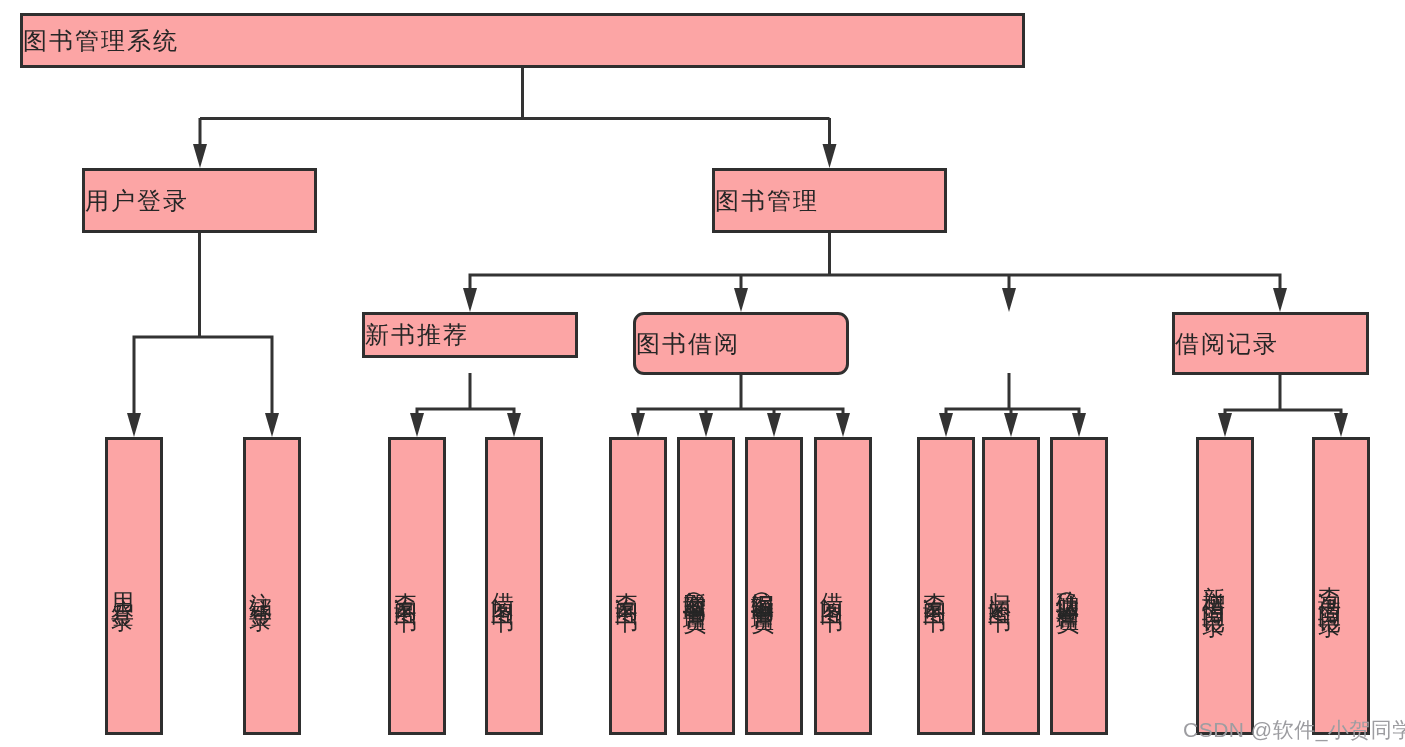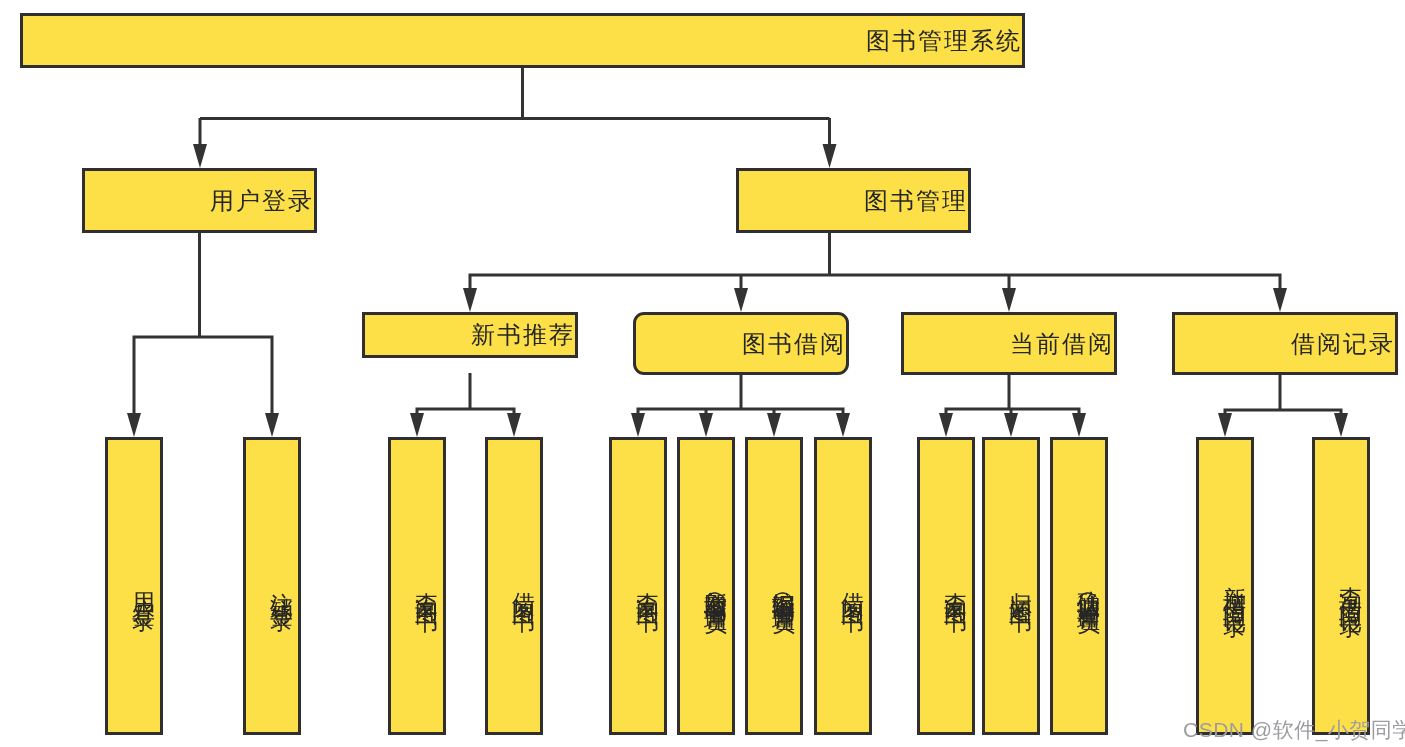--- a/index.html
+++ b/index.html
@@ -16,11 +16,11 @@
   .connectors { position: absolute; left: 0; top: 0; }
   .box {
     position: absolute;
-    background: #fde047;
+    background: #fca5a5;
     border: 3px solid #2f2f2f;
     display: flex;
     align-items: center;
-    justify-content: flex-end;
+    justify-content: flex-start;
   }
   .hlabel {
     font-size: 24px;

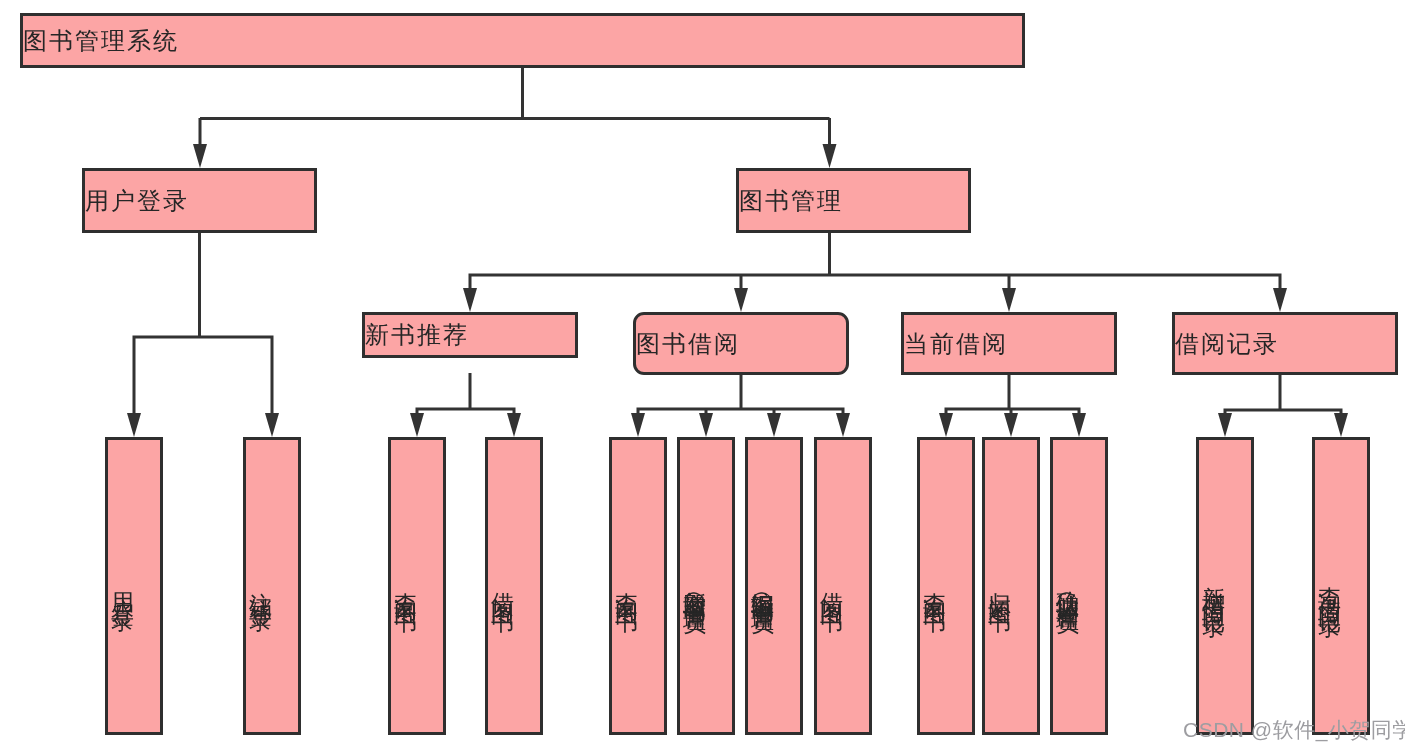--- a/index.html
+++ b/index.html
@@ -38,7 +38,7 @@
   }
   .root { left: 20px;  top: 13px;  width: 1005px; height: 55px; }
   .l2a  { left: 82px;  top: 168px; width: 235px;  height: 65px; }
-  .l2b  { left: 712px; top: 168px; width: 235px;  height: 65px; margin-left: 24px; }
+  .l2b  { left: 712px; top: 168px; width: 235px;  height: 65px; }
   .l3a  { left: 362px;  top: 312px; width: 216px; height: 46px; }
   .l3b  { left: 633px;  top: 312px; width: 216px; height: 63px; border-radius: 11px; }
   .l3c  { left: 901px;  top: 312px; width: 216px; height: 63px; }

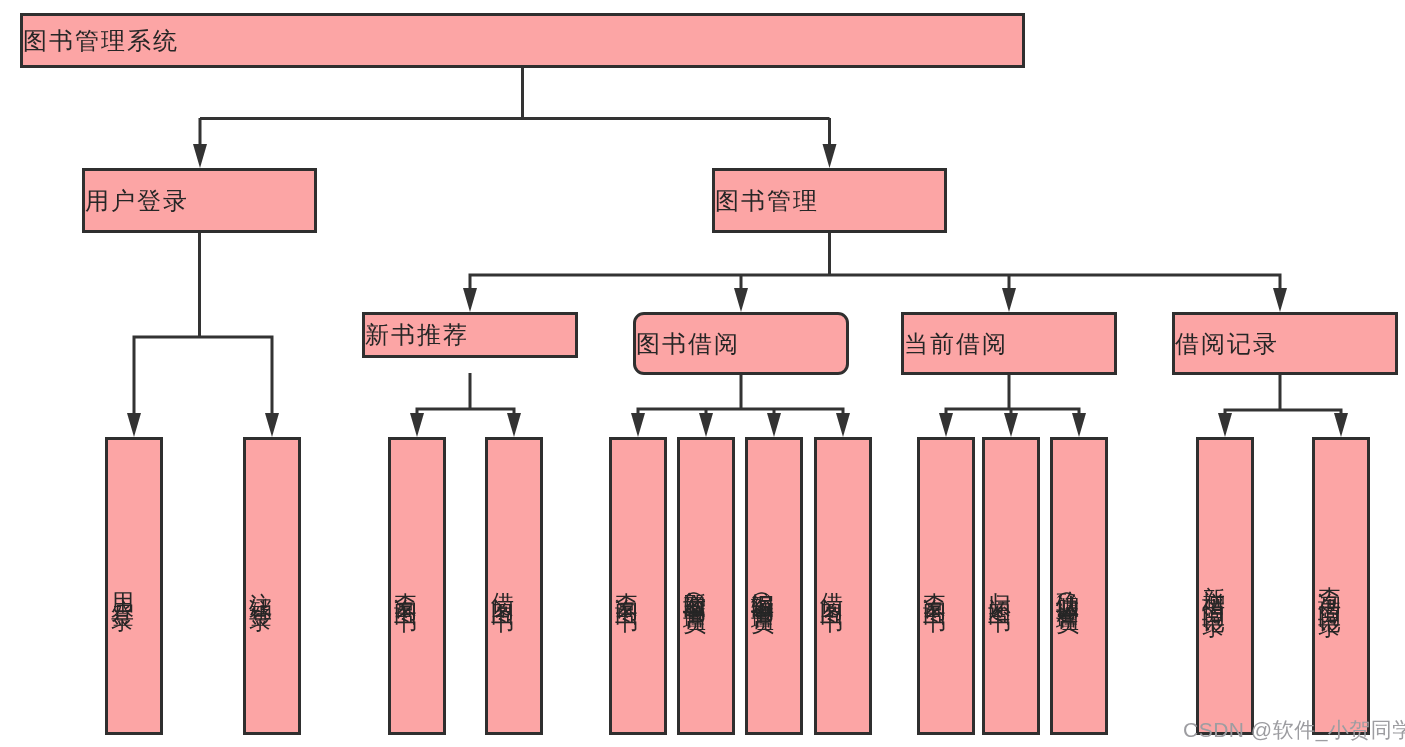--- a/index.html
+++ b/index.html
@@ -124,9 +124,6 @@
   <div class="box l3b">
     <span class="hlabel">图书借阅</span>
   </div>
-  <div class="box l3c">
-    <span class="hlabel">当前借阅</span>
-  </div>
   <div class="box l3d">
     <span class="hlabel">借阅记录</span>
   </div>

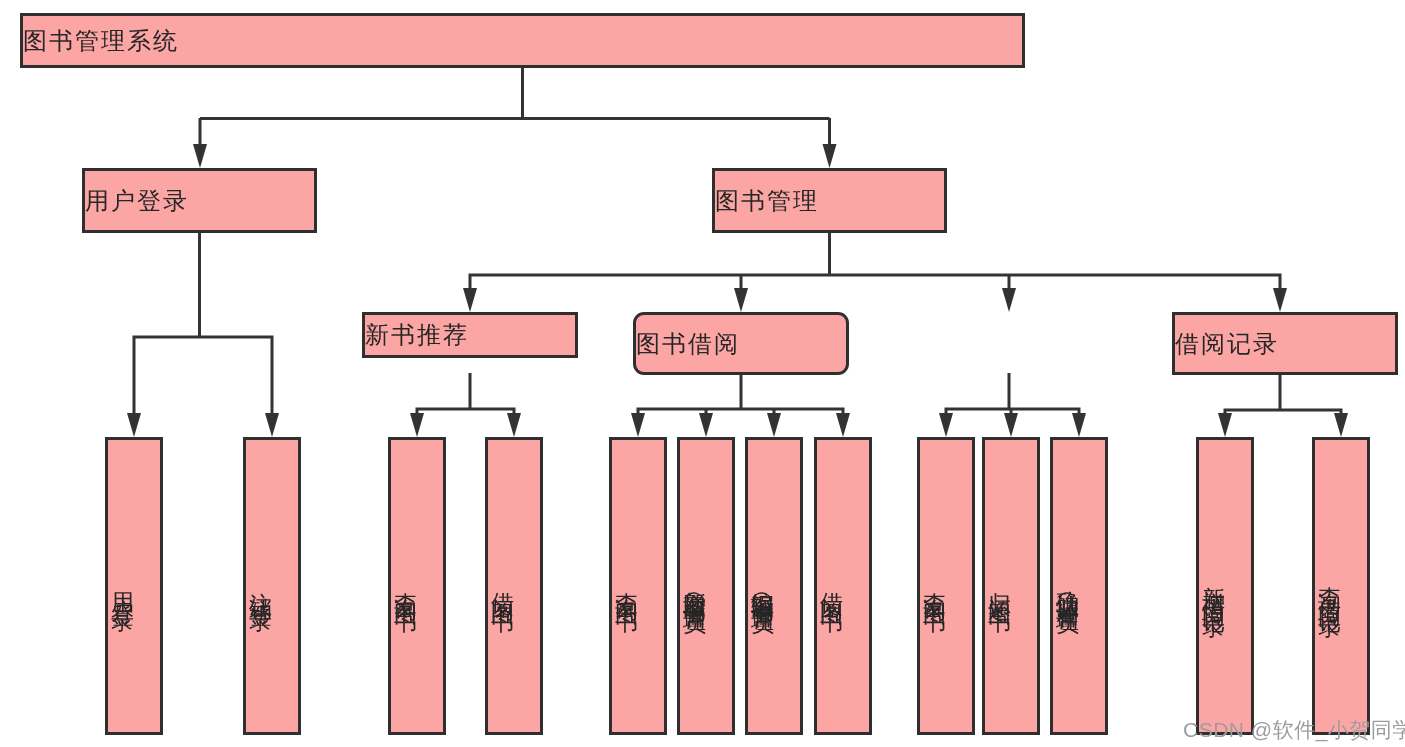--- a/index.html
+++ b/index.html
@@ -42,7 +42,7 @@
   .l3a  { left: 362px;  top: 312px; width: 216px; height: 46px; }
   .l3b  { left: 633px;  top: 312px; width: 216px; height: 63px; border-radius: 11px; }
   .l3c  { left: 901px;  top: 312px; width: 216px; height: 63px; }
-  .l3d  { left: 1172px; top: 312px; width: 226px; height: 63px; }
+  .l3d  { left: 1172px; top: 312px; width: 197px; height: 63px; }
   .leaf { top: 437px; width: 58px; height: 298px; }
   .lf1  { left: 105px; }
   .lf2  { left: 243px; }

